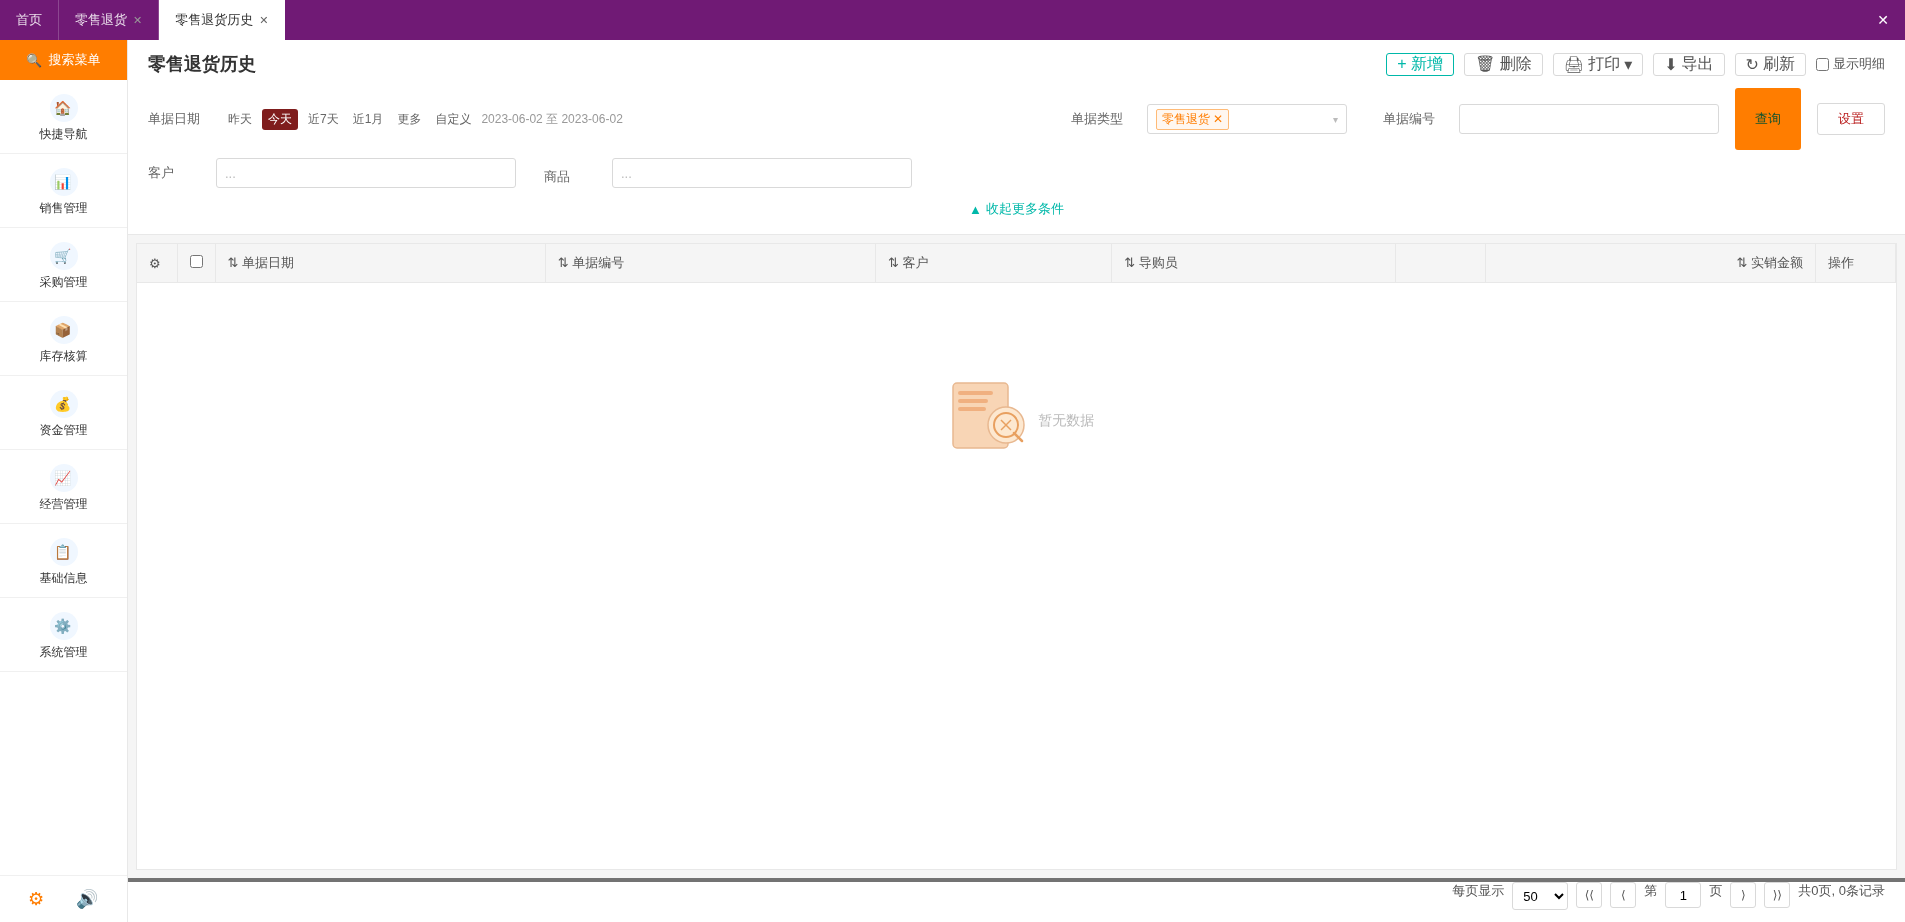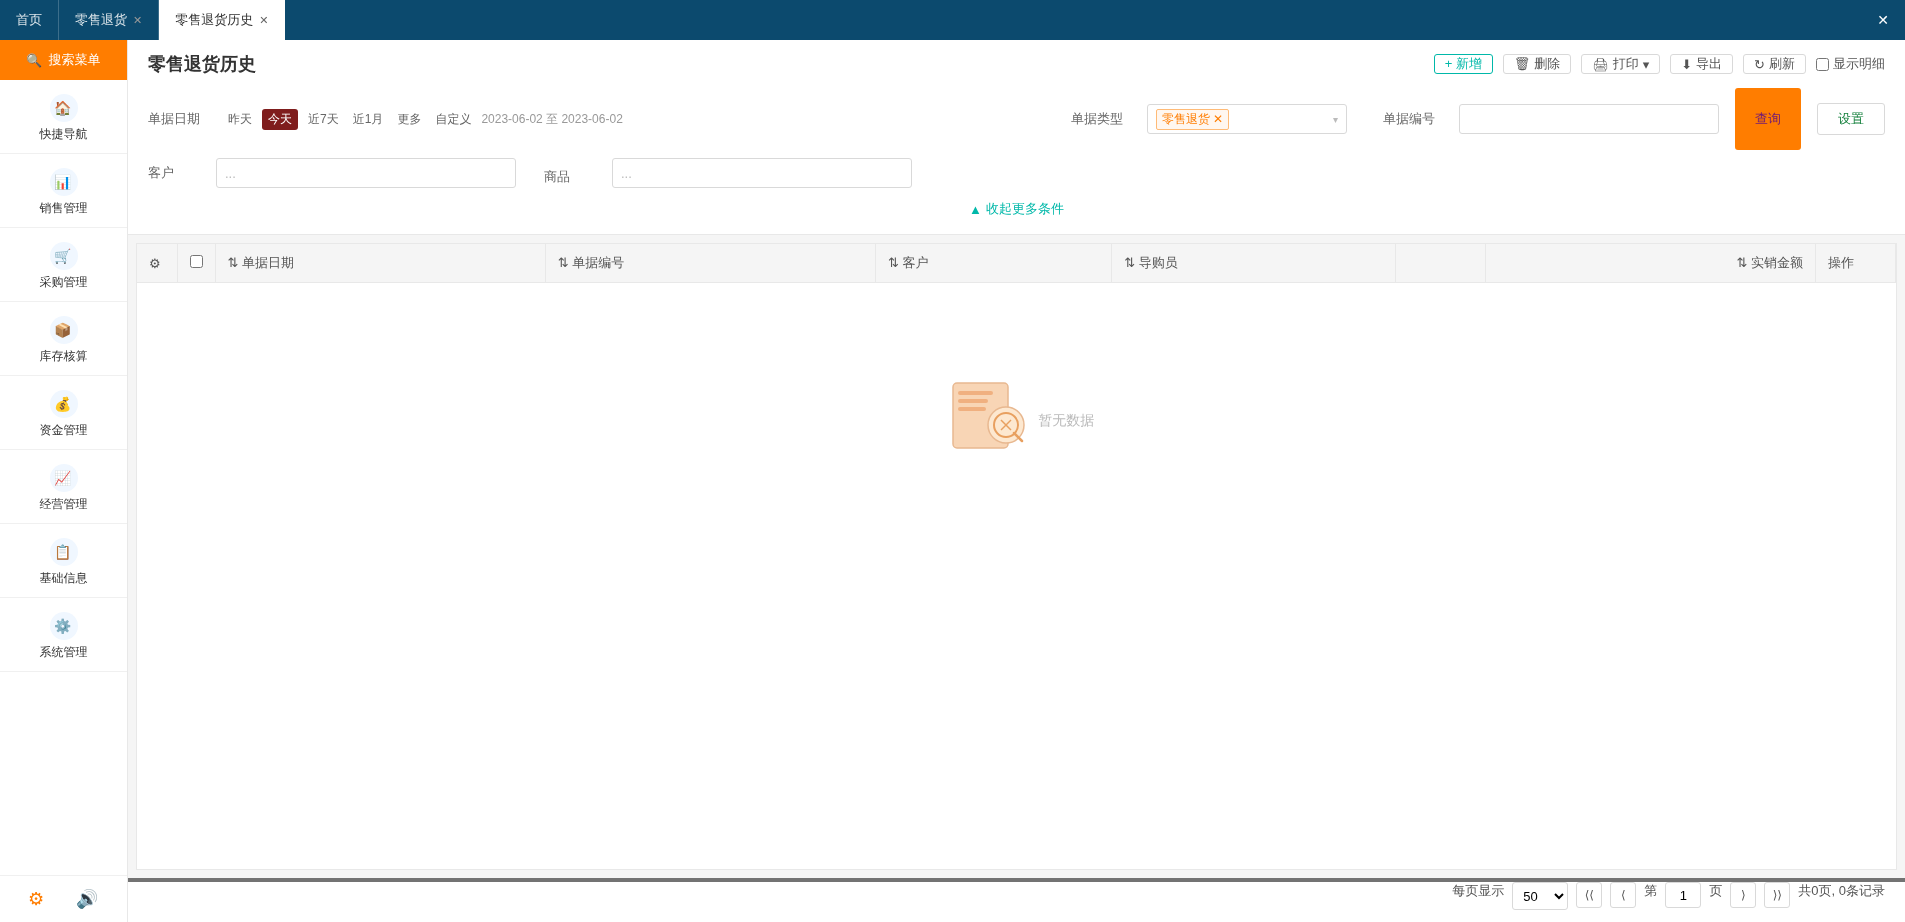--- a/index.html
+++ b/index.html
@@ -8,7 +8,7 @@
     
     .top-bar {
       height: 40px;
-      background: #0c4a6e;
+      background: #701a75;
       display: flex;
       align-items: stretch;
       flex-shrink: 0;

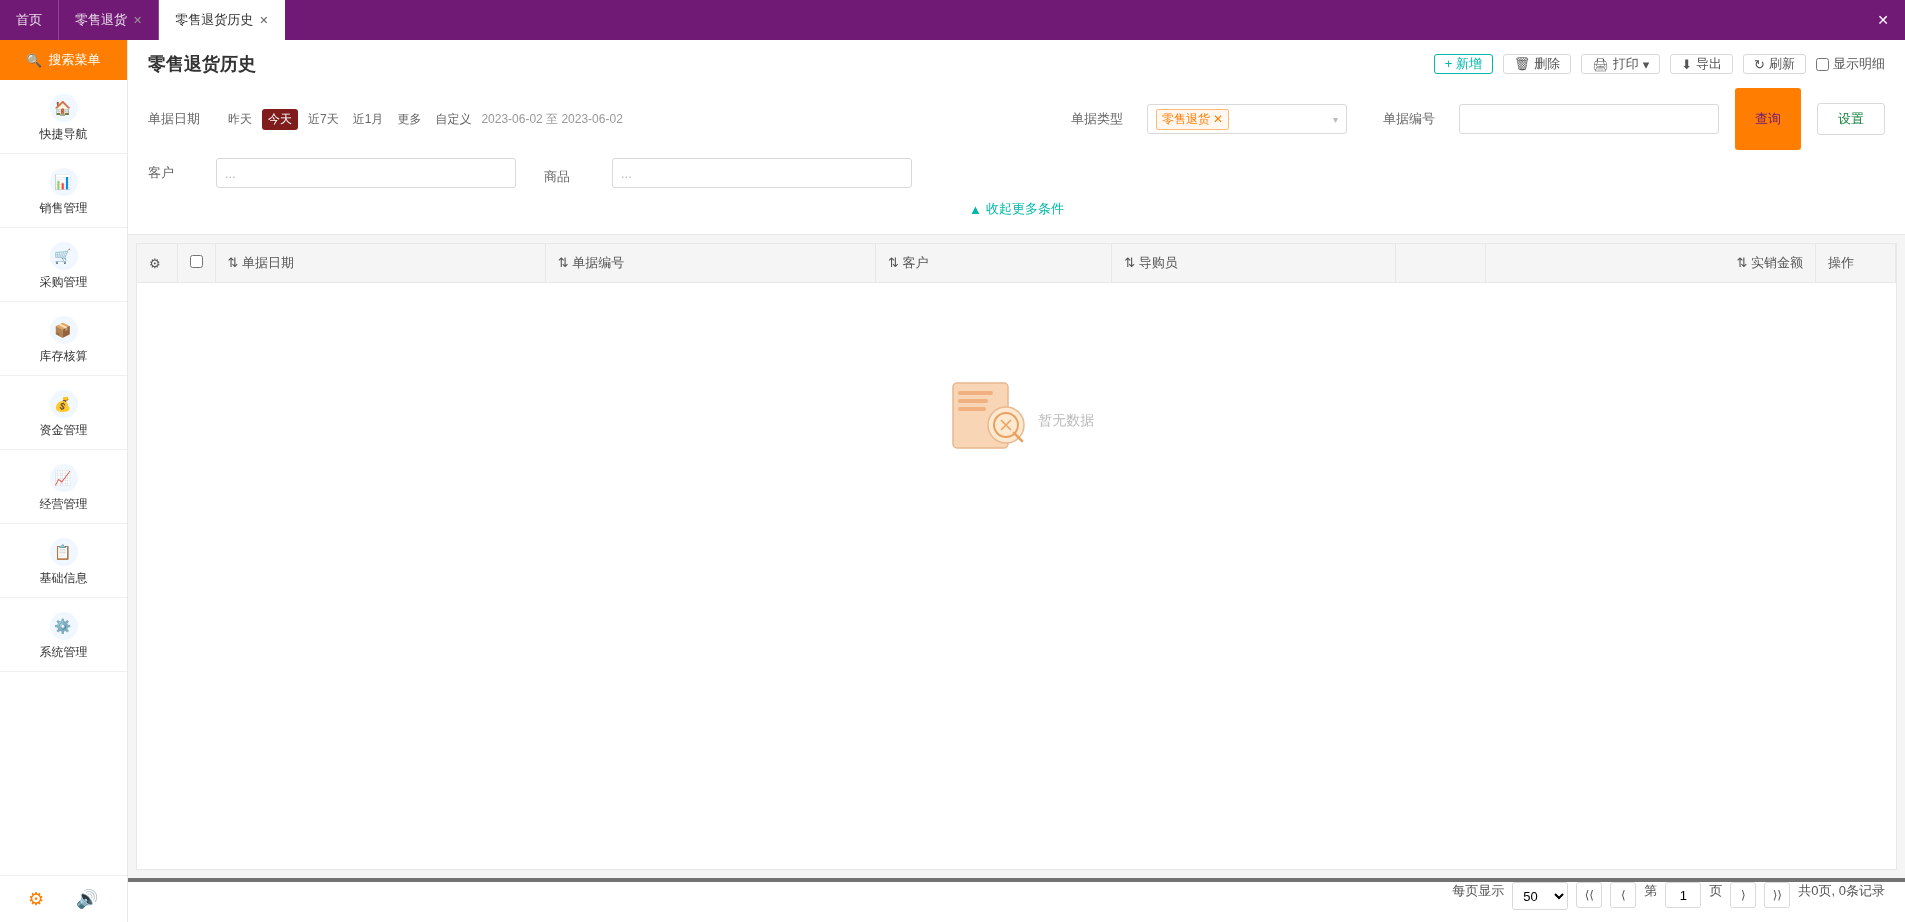--- a/index.html
+++ b/index.html
@@ -136,7 +136,7 @@
       align-items: center;
       gap: 4px;
       padding: 0 10px;
-      font-size: 13px;
+      font-size: 16px;
       color: #555;
       background: #fff;
       border: 1px solid #d9d9d9;

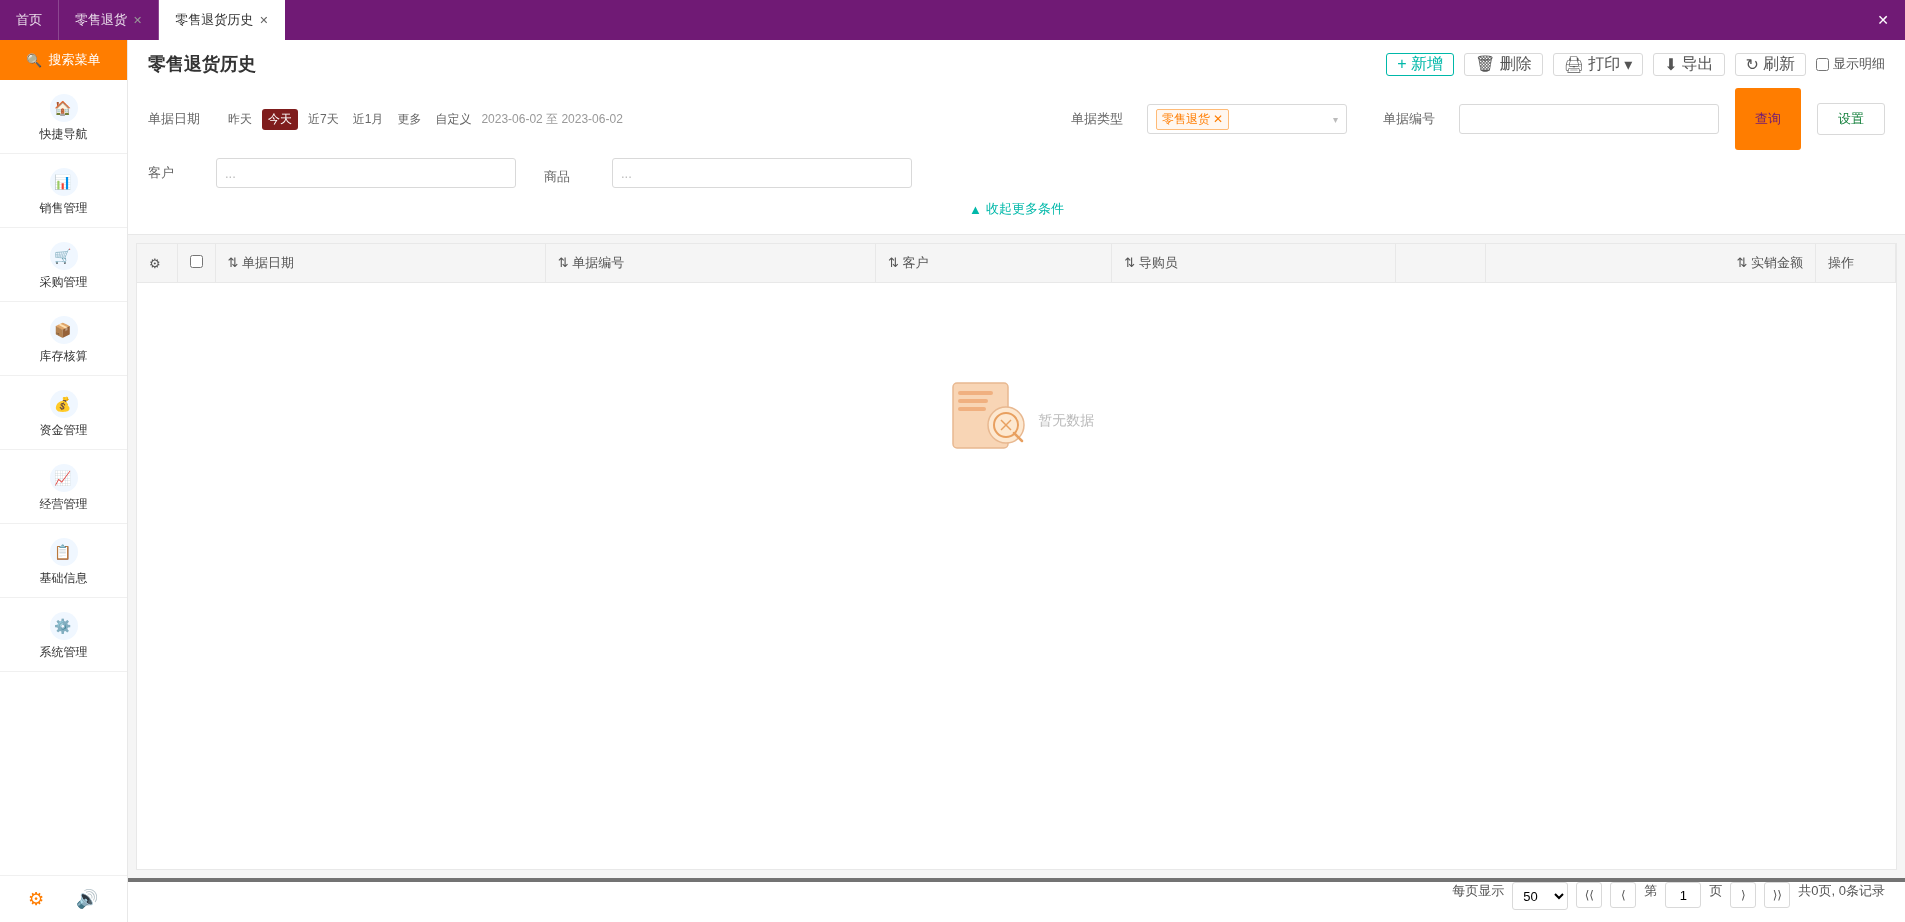--- a/index.html
+++ b/index.html
@@ -147,7 +147,7 @@
     .btn-query {
       padding: 22px 20px;
       background: #ff7d00;
-      color: #701a75;
+      color: #14532d;
       border: none;
       border-radius: 3px;
       font-size: 13px;

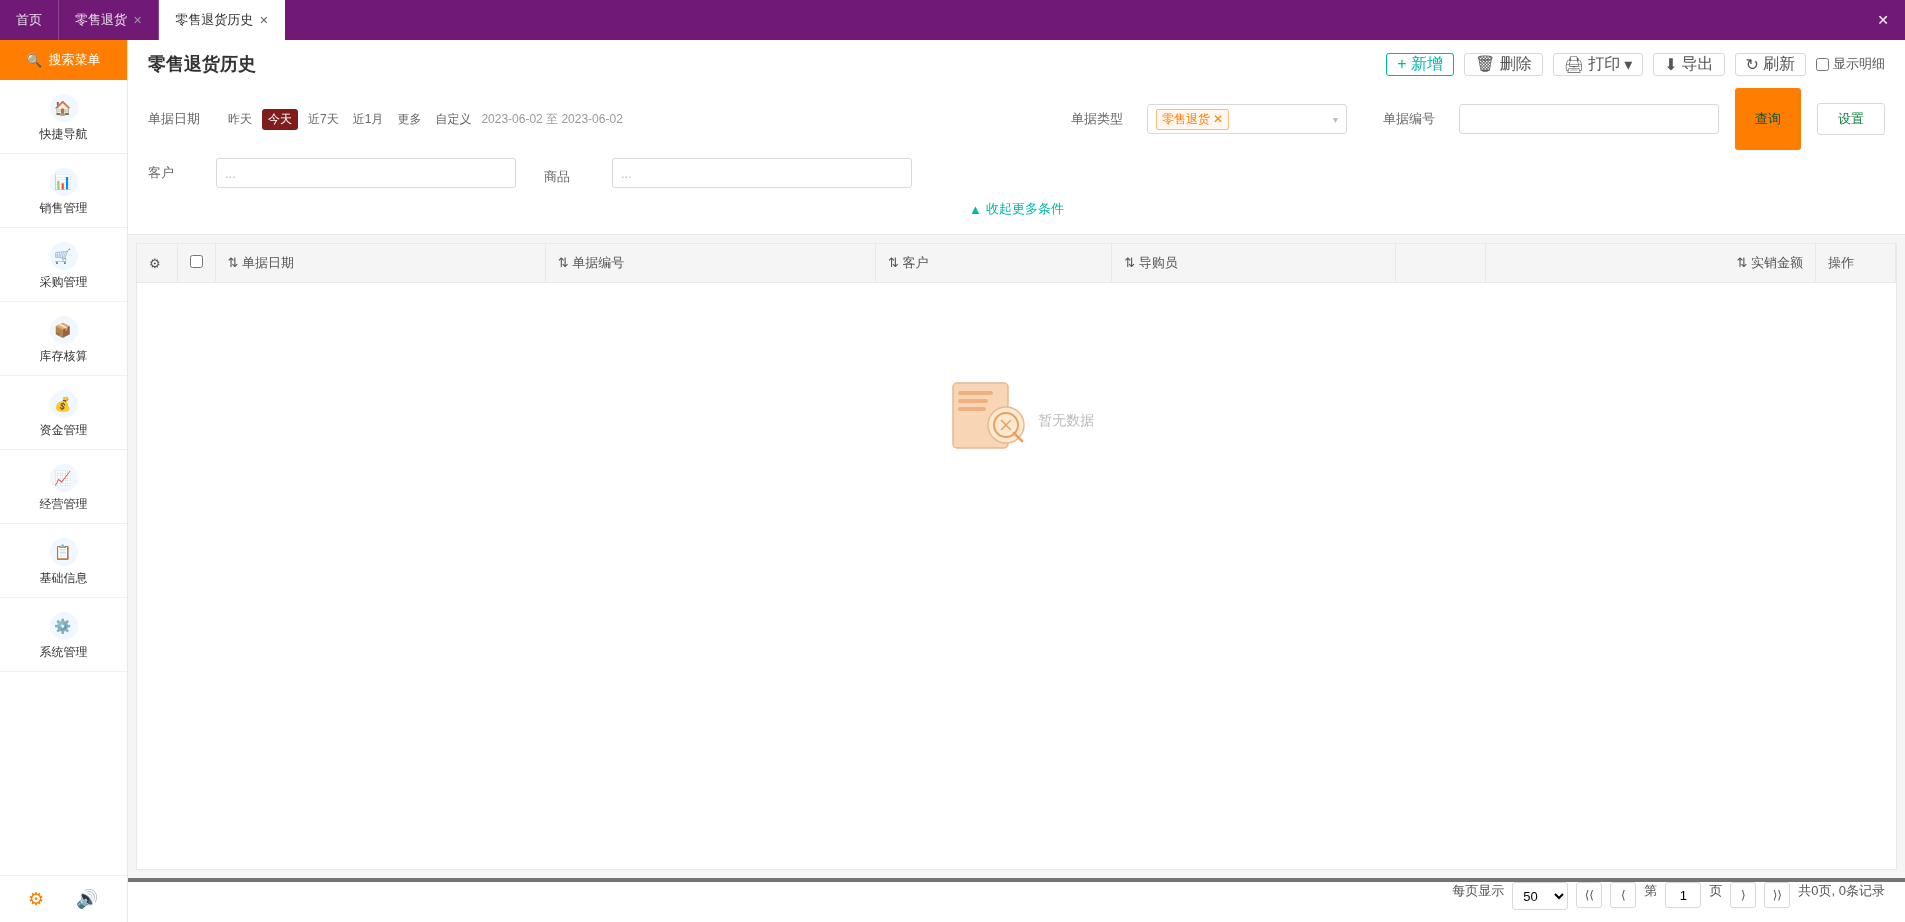--- a/index.html
+++ b/index.html
@@ -156,7 +156,7 @@
     .btn-settings {
       padding: 6px 20px;
       background: #fff;
-      color: #15803d;
+      color: #b91c1c;
       border: 1px solid #d9d9d9;
       border-radius: 3px;
       font-size: 13px;

